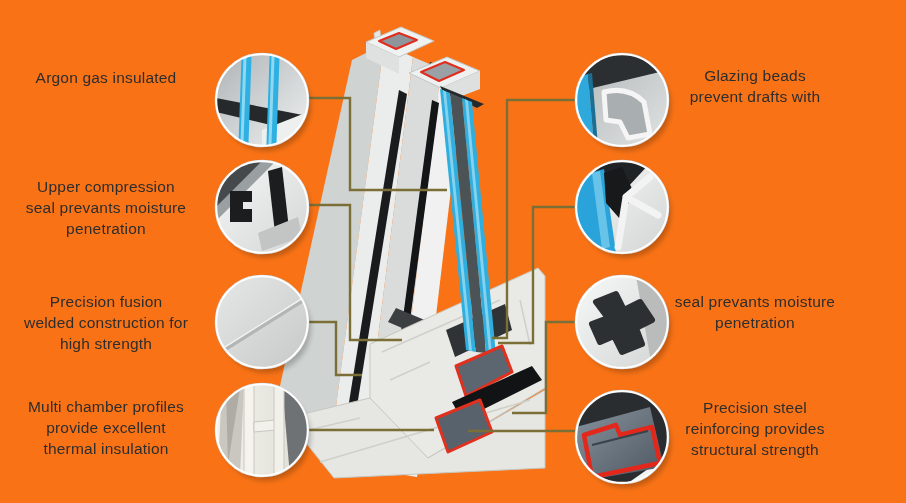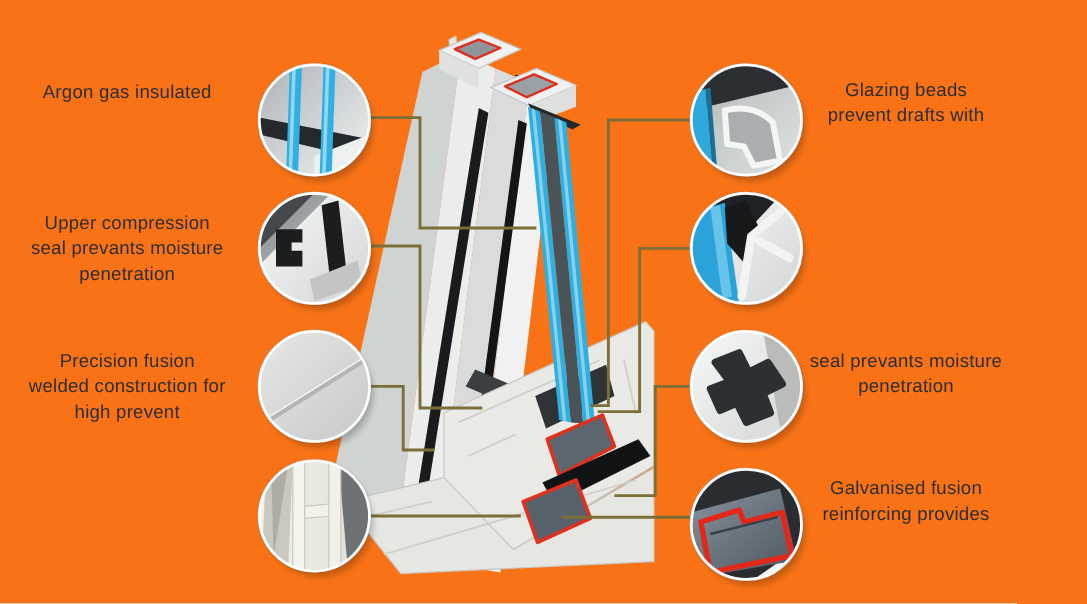--- a/index.html
+++ b/index.html
@@ -227,7 +227,7 @@
   <div class="callout-text ct-left" style="top:291px">
     <span>Precision fusion</span>
     <span>welded construction for</span>
-    <span>high prevent</span>
+    <span>high strength</span>
   </div>
 
   <div class="callout-text ct-right" style="top:65px">

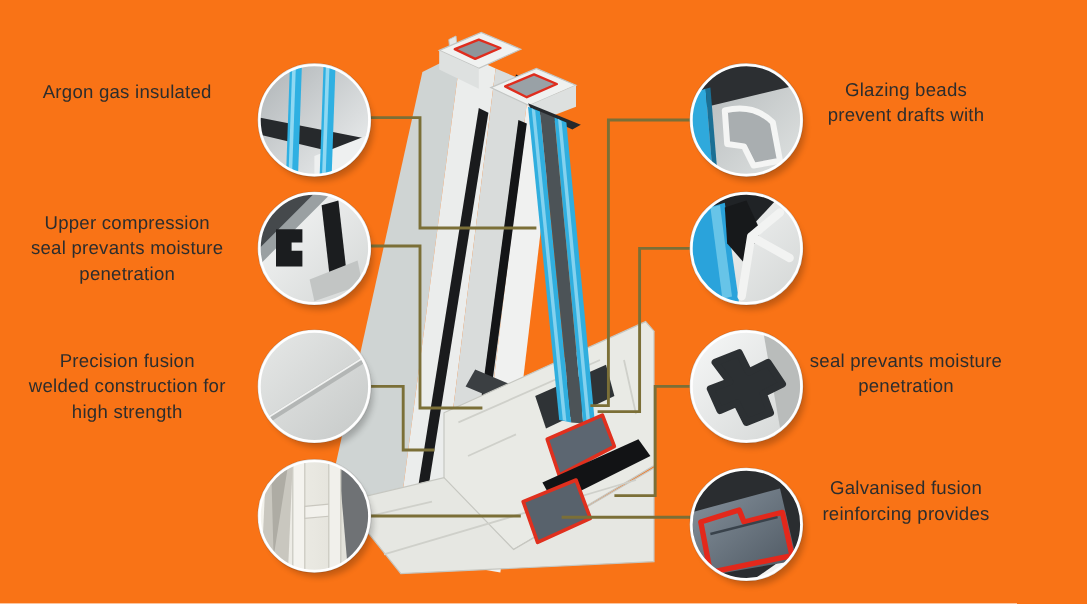--- a/index.html
+++ b/index.html
@@ -229,6 +229,11 @@
     <span>welded construction for</span>
     <span>high strength</span>
   </div>
+  <div class="callout-text ct-left" style="top:396px">
+    <span>Multi chamber profiles</span>
+    <span>provide excellent</span>
+    <span>thermal insulation</span>
+  </div>
 
   <div class="callout-text ct-right" style="top:65px">
     <span>Glazing beads</span>

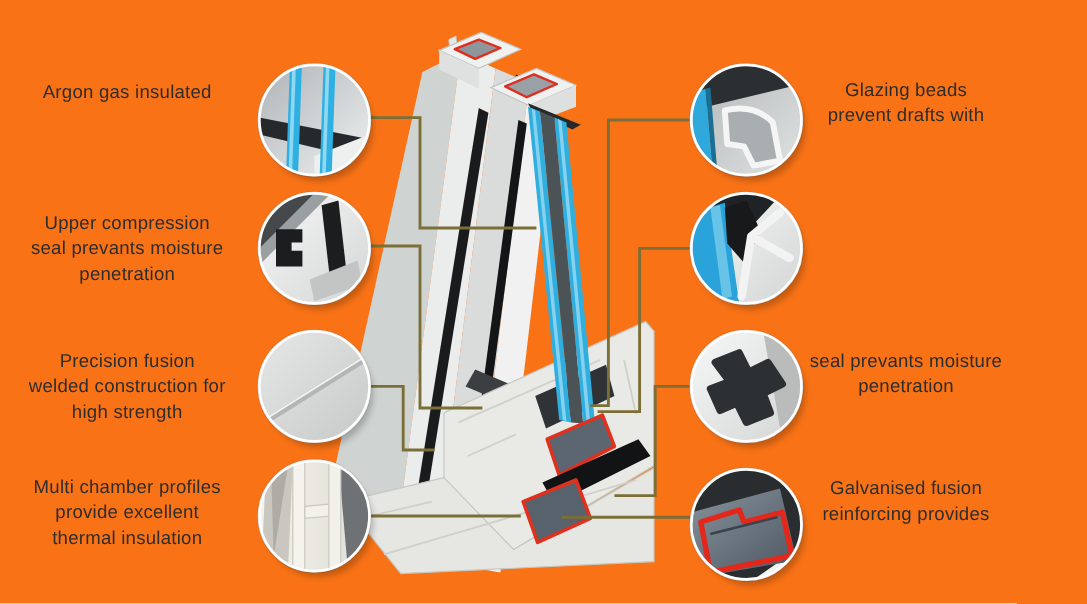--- a/index.html
+++ b/index.html
@@ -244,7 +244,7 @@
     <span>penetration</span>
   </div>
   <div class="callout-text ct-right" style="top:397px">
-    <span>Galvanised fusion</span>
+    <span>Precision steel</span>
     <span>reinforcing provides</span>
   </div>
 

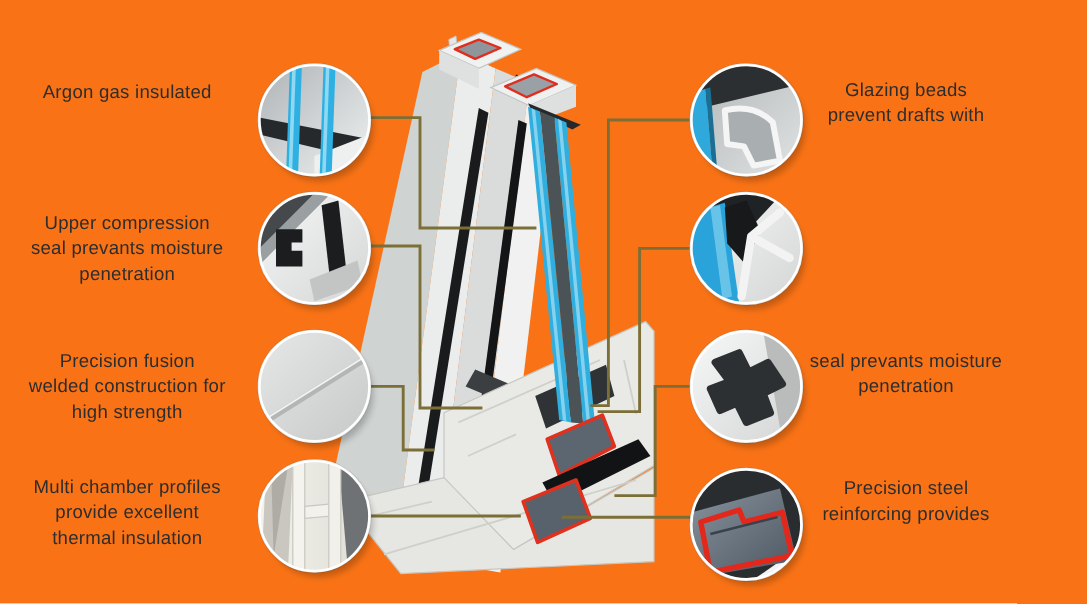--- a/index.html
+++ b/index.html
@@ -246,6 +246,7 @@
   <div class="callout-text ct-right" style="top:397px">
     <span>Precision steel</span>
     <span>reinforcing provides</span>
+    <span>structural strength</span>
   </div>
 
 </div>

